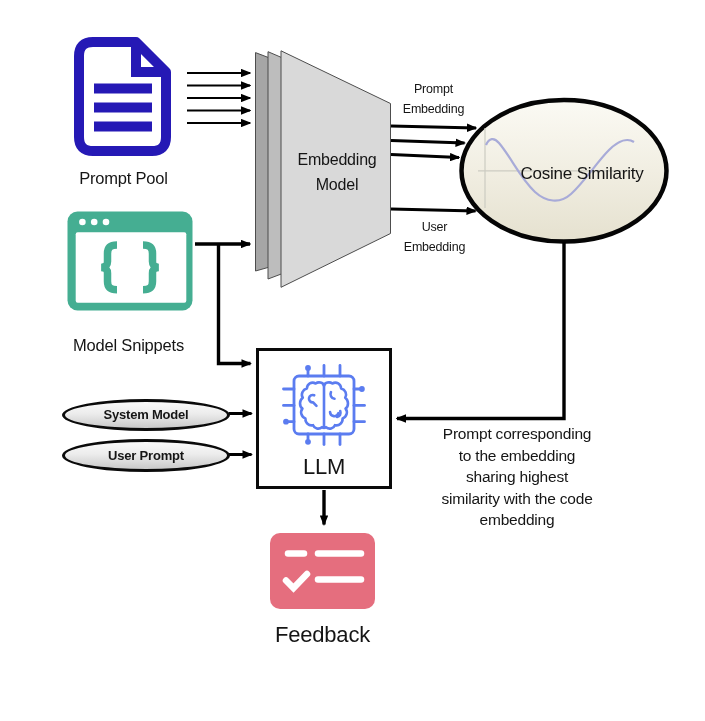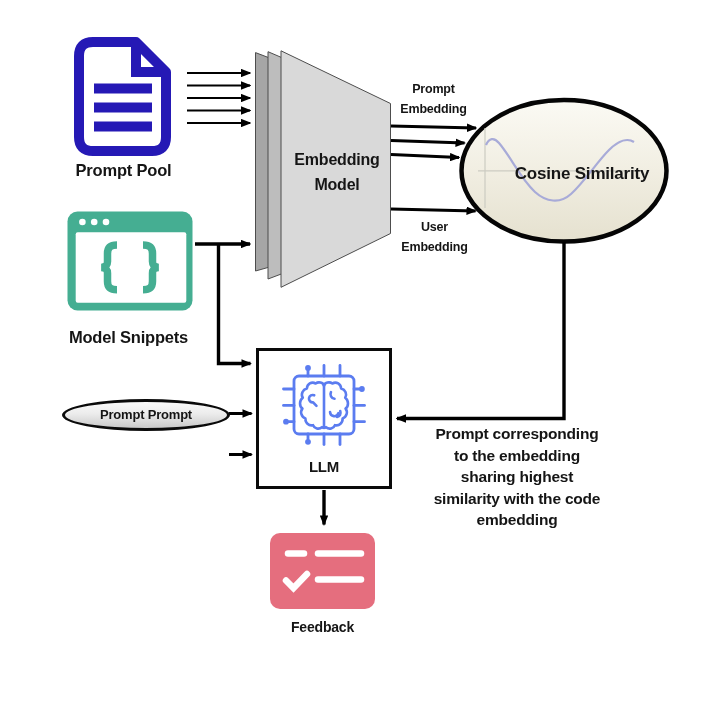--- a/index.html
+++ b/index.html
@@ -7,7 +7,7 @@
          font-family:"Liberation Sans",sans-serif;}
   #stage *{box-sizing:border-box;}
   .abs{position:absolute;}
-  .lbl{position:absolute;font-weight:700;color:#151515;text-align:center;
+  .lbl{position:absolute;font-weight:400;color:#151515;text-align:center;
        white-space:pre-line;letter-spacing:-0.2px;}
   .lbl-node{font-size:16.5px;line-height:20px;}
   .lbl-em{font-size:16px;line-height:24.5px;}

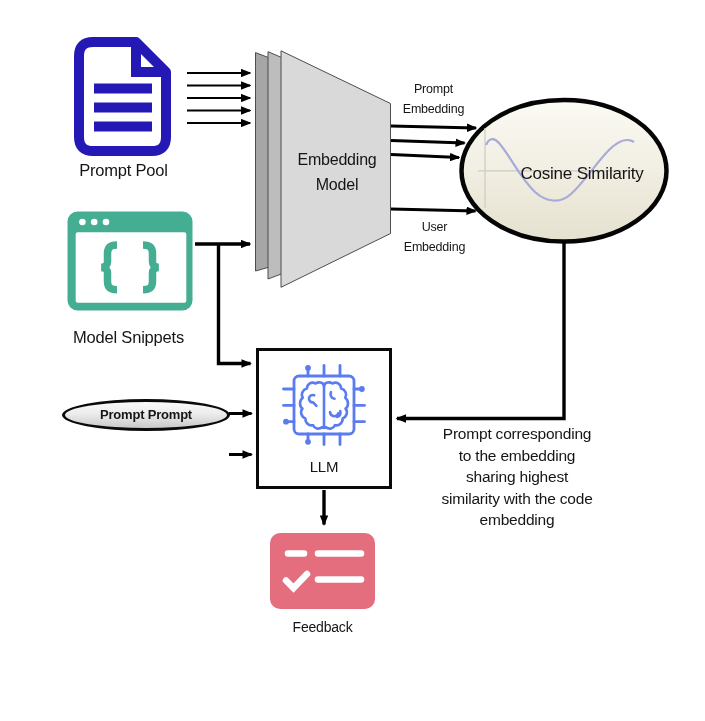--- a/index.html
+++ b/index.html
@@ -9,7 +9,7 @@
   .abs{position:absolute;}
   .lbl{position:absolute;font-weight:400;color:#151515;text-align:center;
        white-space:pre-line;letter-spacing:-0.2px;}
-  .lbl-node{font-size:16.5px;line-height:20px;}
+  .lbl-node{font-size:16.5px;line-height:20px;margin-top:8px;}
   .lbl-em{font-size:16px;line-height:24.5px;}
   .lbl-cos{font-size:17px;line-height:20px;}
   .lbl-edge{font-size:12.5px;line-height:19.5px;}

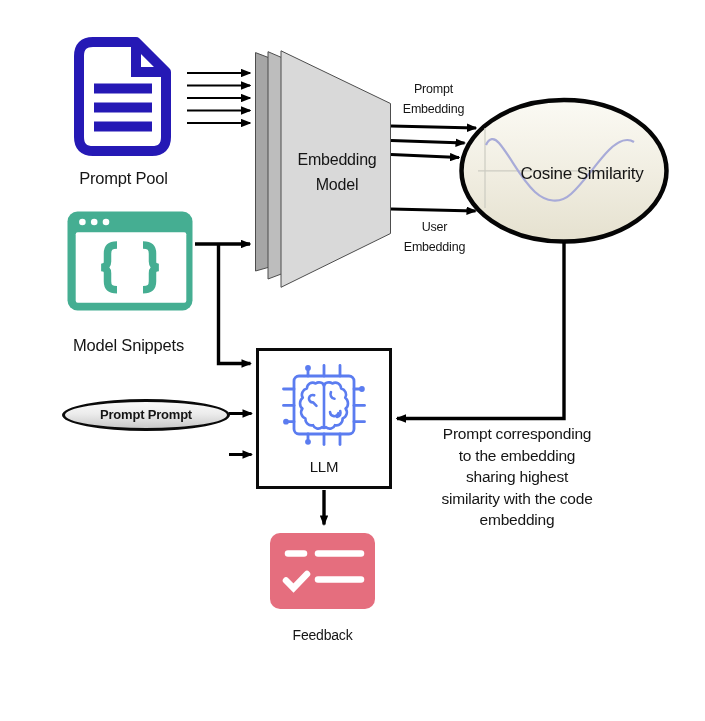--- a/index.html
+++ b/index.html
@@ -173,7 +173,7 @@
   <div class="lbl lbl-llm" style="left:256px;top:456.5px;width:136px">LLM</div>
 
   <div class="pill" style="left:62px;top:398.5px;width:168px;height:32px">
-    <span>Prompt Prompt</span>
+    <span>System Model</span>
   </div>
 
   <svg class="abs" style="left:270px;top:533px" width="105" height="76" viewBox="0 0 105 76">

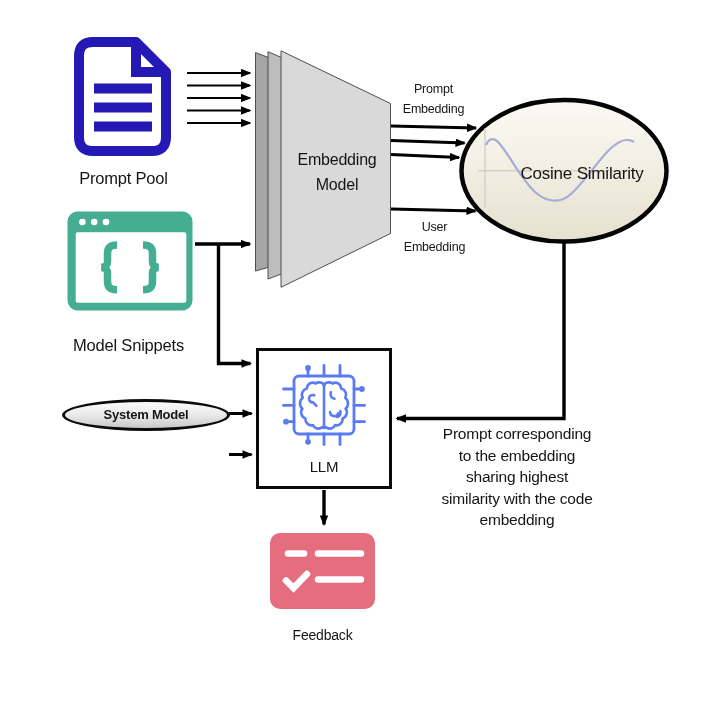--- a/index.html
+++ b/index.html
@@ -175,6 +175,9 @@
   <div class="pill" style="left:62px;top:398.5px;width:168px;height:32px">
     <span>System Model</span>
   </div>
+  <div class="pill" style="left:62px;top:439px;width:168px;height:33px">
+    <span>User Prompt</span>
+  </div>
 
   <svg class="abs" style="left:270px;top:533px" width="105" height="76" viewBox="0 0 105 76">
     <rect x="0" y="0" width="105" height="76" rx="10" fill="#e56e7e"></rect>

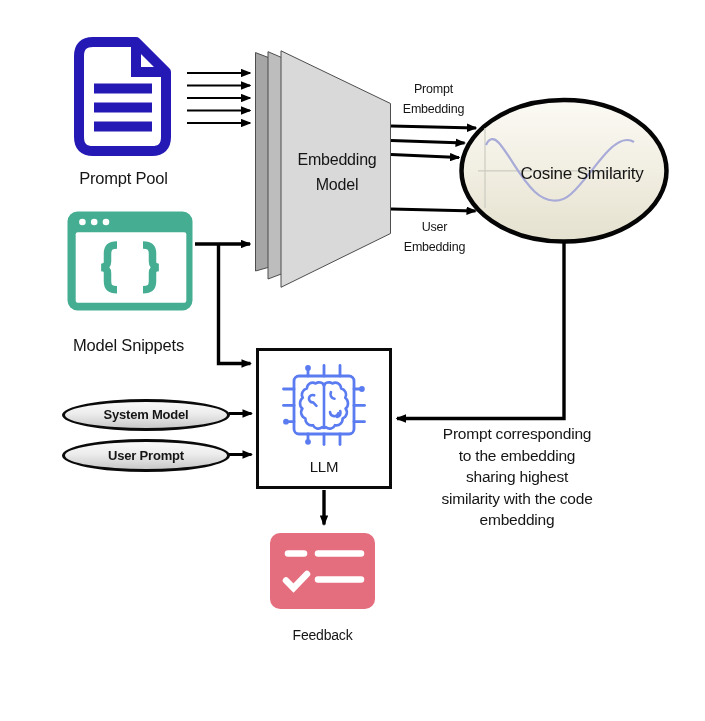--- a/index.html
+++ b/index.html
@@ -13,7 +13,7 @@
   .lbl-em{font-size:16px;line-height:24.5px;}
   .lbl-cos{font-size:17px;line-height:20px;}
   .lbl-edge{font-size:12.5px;line-height:19.5px;}
-  .lbl-llm{font-size:15px;line-height:20px;}
+  .lbl-llm{font-size:22px;line-height:20px;}
   .lbl-anno{font-size:15.5px;line-height:21.5px;}
   .pill{position:absolute;border:3px solid #0a0a0a;border-radius:50%;
         background:linear-gradient(180deg,#fafafa 0%,#ececec 45%,#c9c9c9 100%);

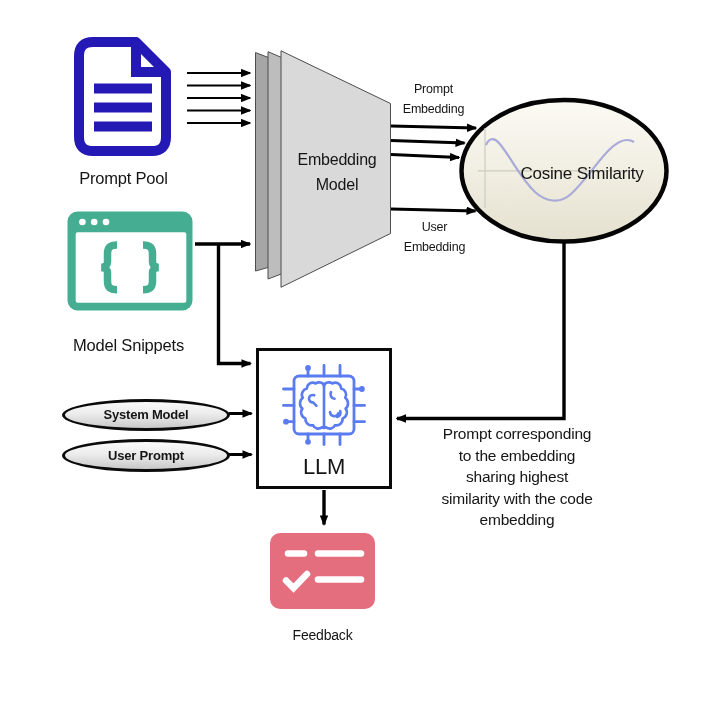--- a/index.html
+++ b/index.html
@@ -188,7 +188,7 @@
       <line x1="48" y1="46.5" x2="91" y2="46.5"></line>
     </g>
   </svg>
-  <div class="lbl lbl-node" style="left:242px;top:617px;width:161px;font-size:14px">Feedback</div>
+  <div class="lbl lbl-node" style="left:242px;top:617px;width:161px;font-size:22px">Feedback</div>
 
 </div>
 

